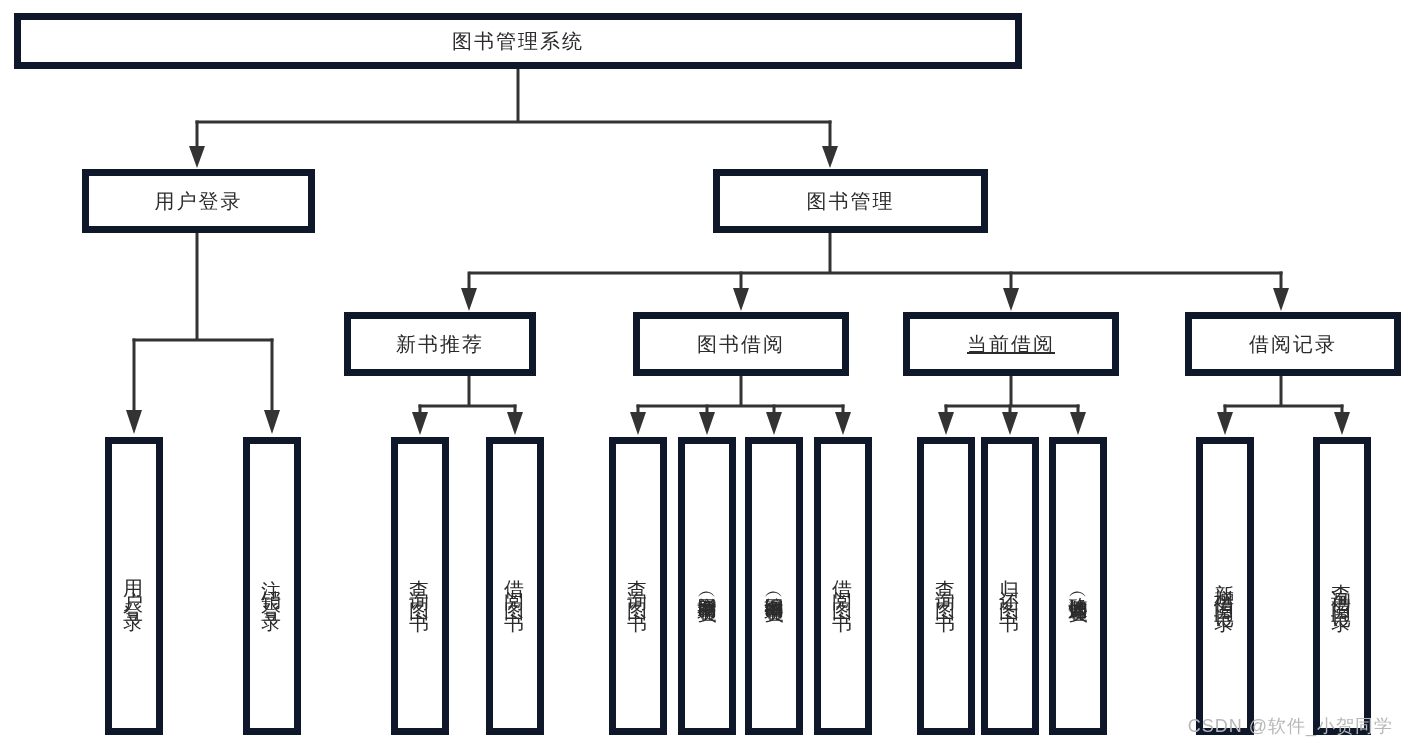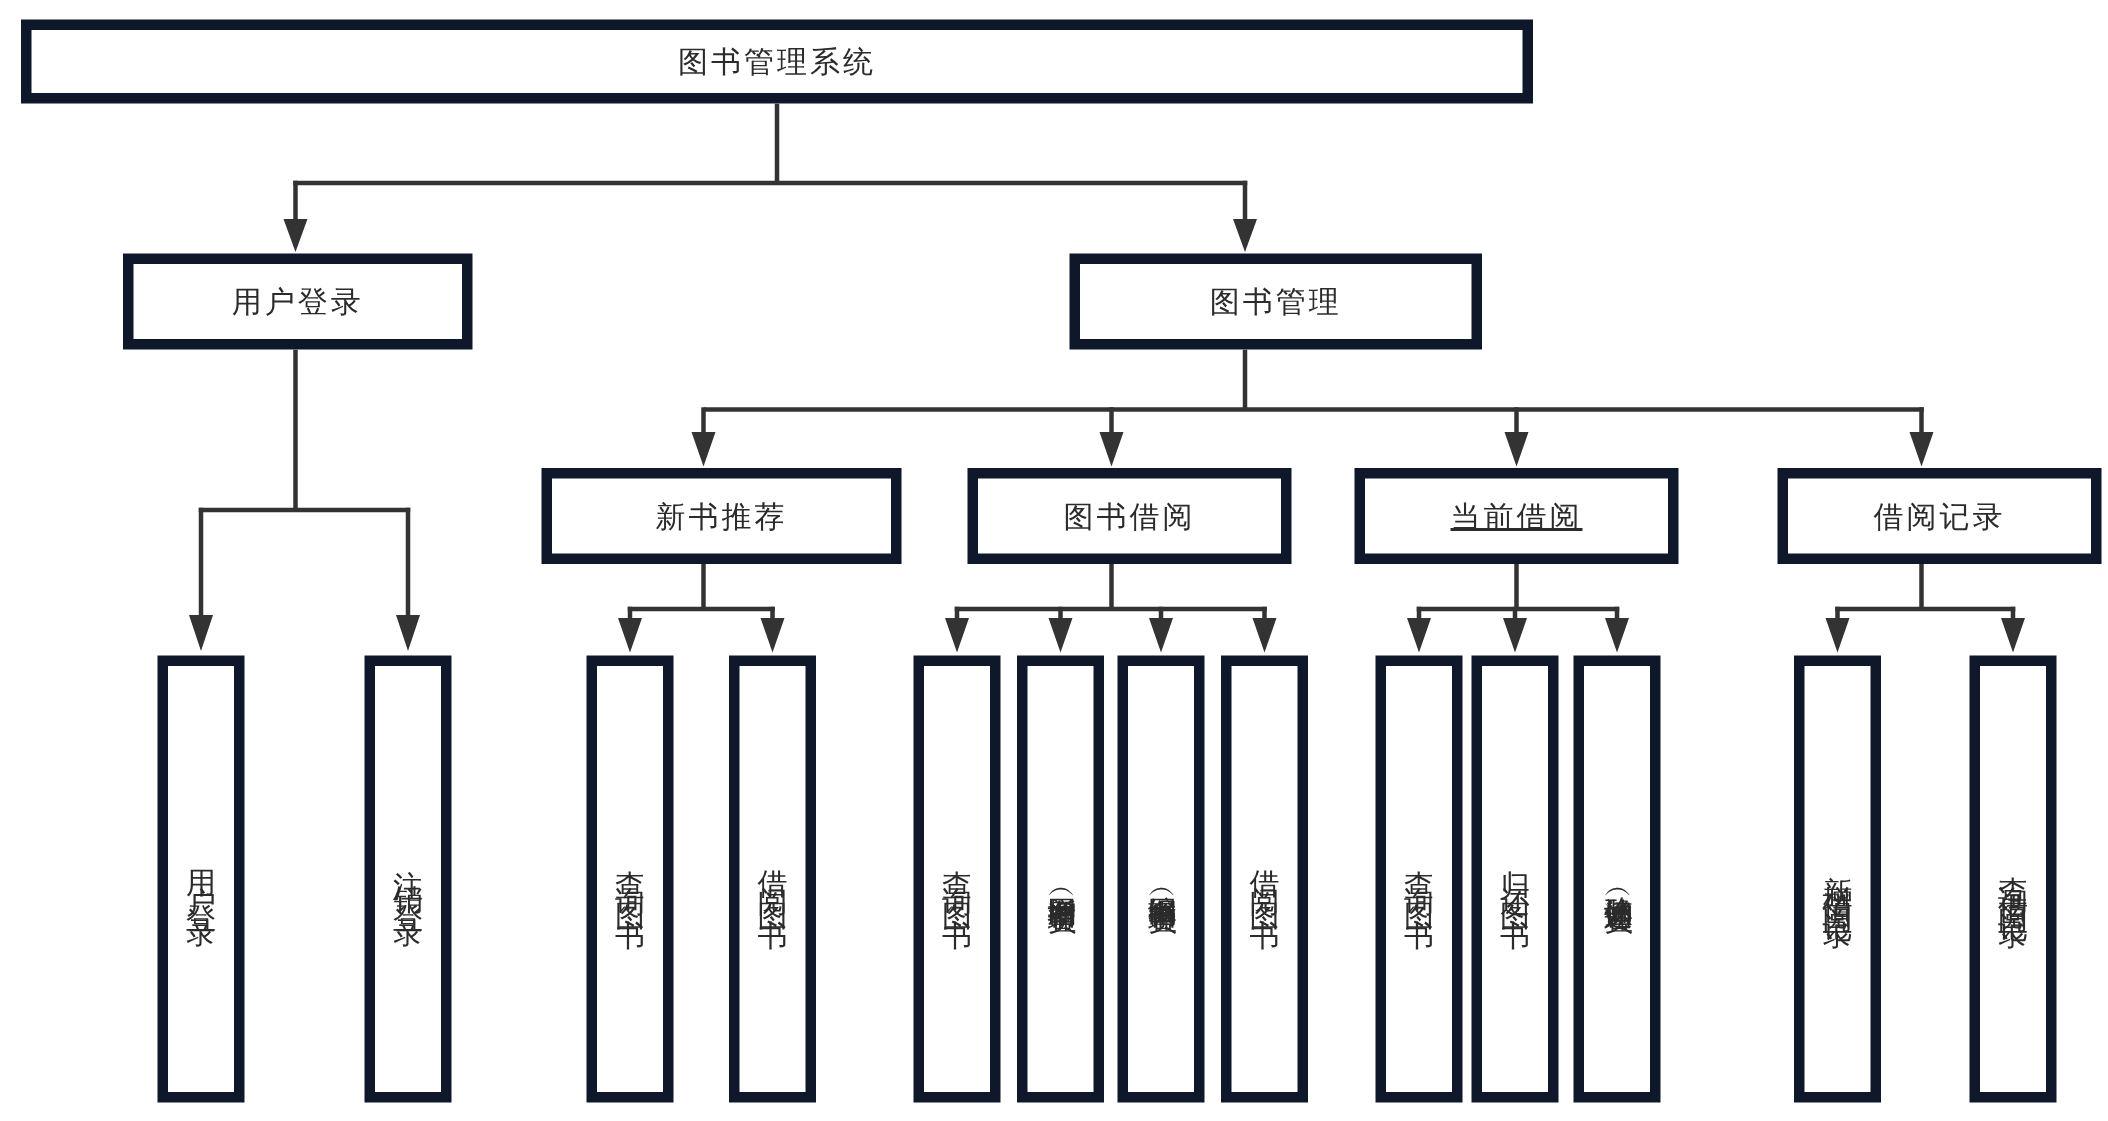--- a/index.html
+++ b/index.html
@@ -19,7 +19,7 @@
   .b-userlogin{left:82px;top:169px;width:233px;height:64px;}
   .b-bookmgmt{left:713px;top:169px;width:275px;height:64px;}
   
-  .b-newbook{left:361px;top:312px;width:240px;height:64px;}
+  .b-newbook{left:344px;top:312px;width:192px;height:64px;}
   .b-borrow{left:633px;top:312px;width:216px;height:64px;margin-left:12px;}
   .b-current{left:903px;top:312px;width:216px;height:64px;text-decoration:underline;}
   .b-records{left:1173px;top:312px;width:216px;height:64px;margin-left:12px;}

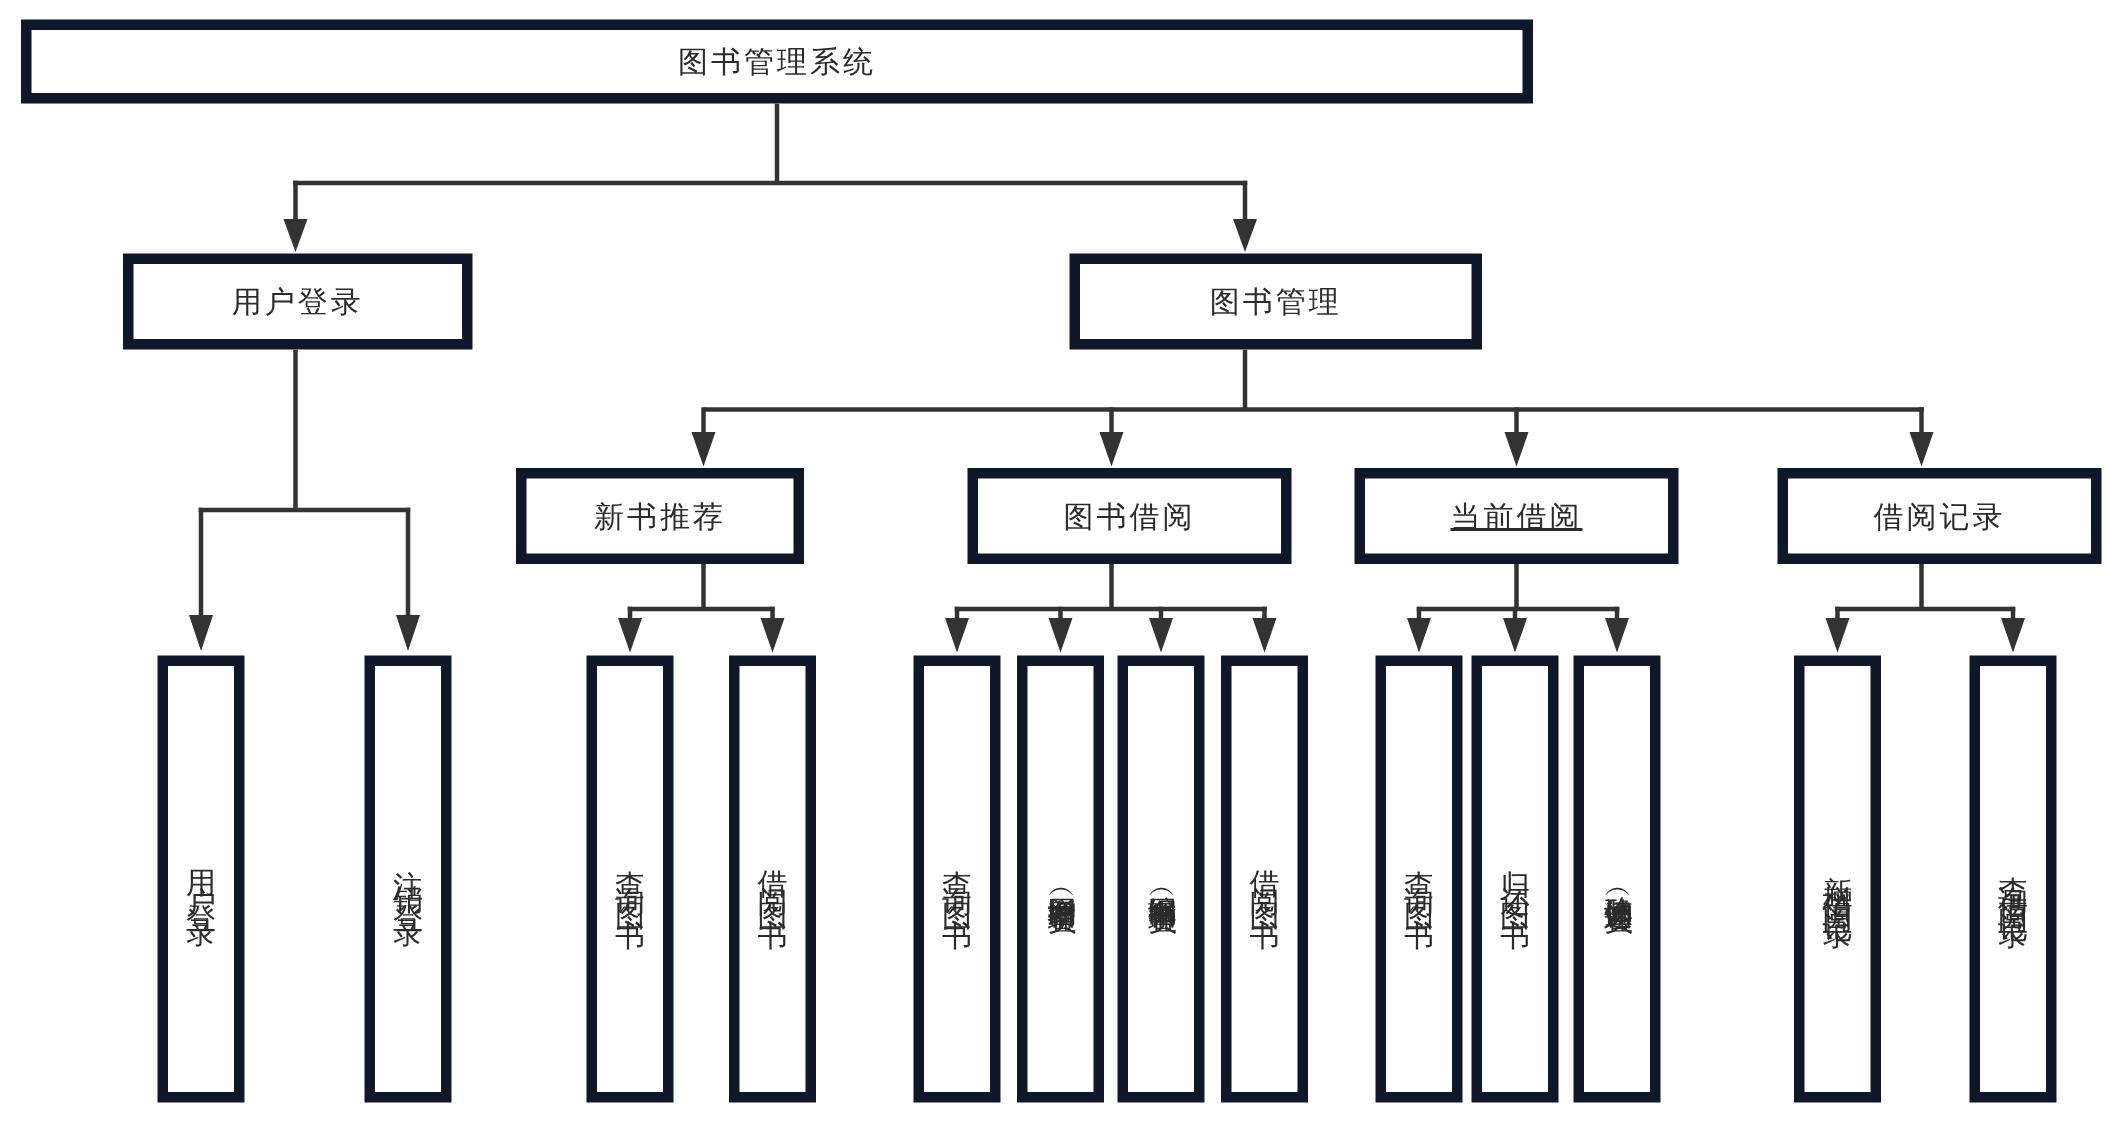--- a/index.html
+++ b/index.html
@@ -20,7 +20,7 @@
   .b-bookmgmt{left:713px;top:169px;width:275px;height:64px;}
   
   .b-newbook{left:344px;top:312px;width:192px;height:64px;}
-  .b-borrow{left:633px;top:312px;width:216px;height:64px;margin-left:12px;}
+  .b-borrow{left:633px;top:312px;width:216px;height:64px;}
   .b-current{left:903px;top:312px;width:216px;height:64px;text-decoration:underline;}
   .b-records{left:1173px;top:312px;width:216px;height:64px;margin-left:12px;}
   

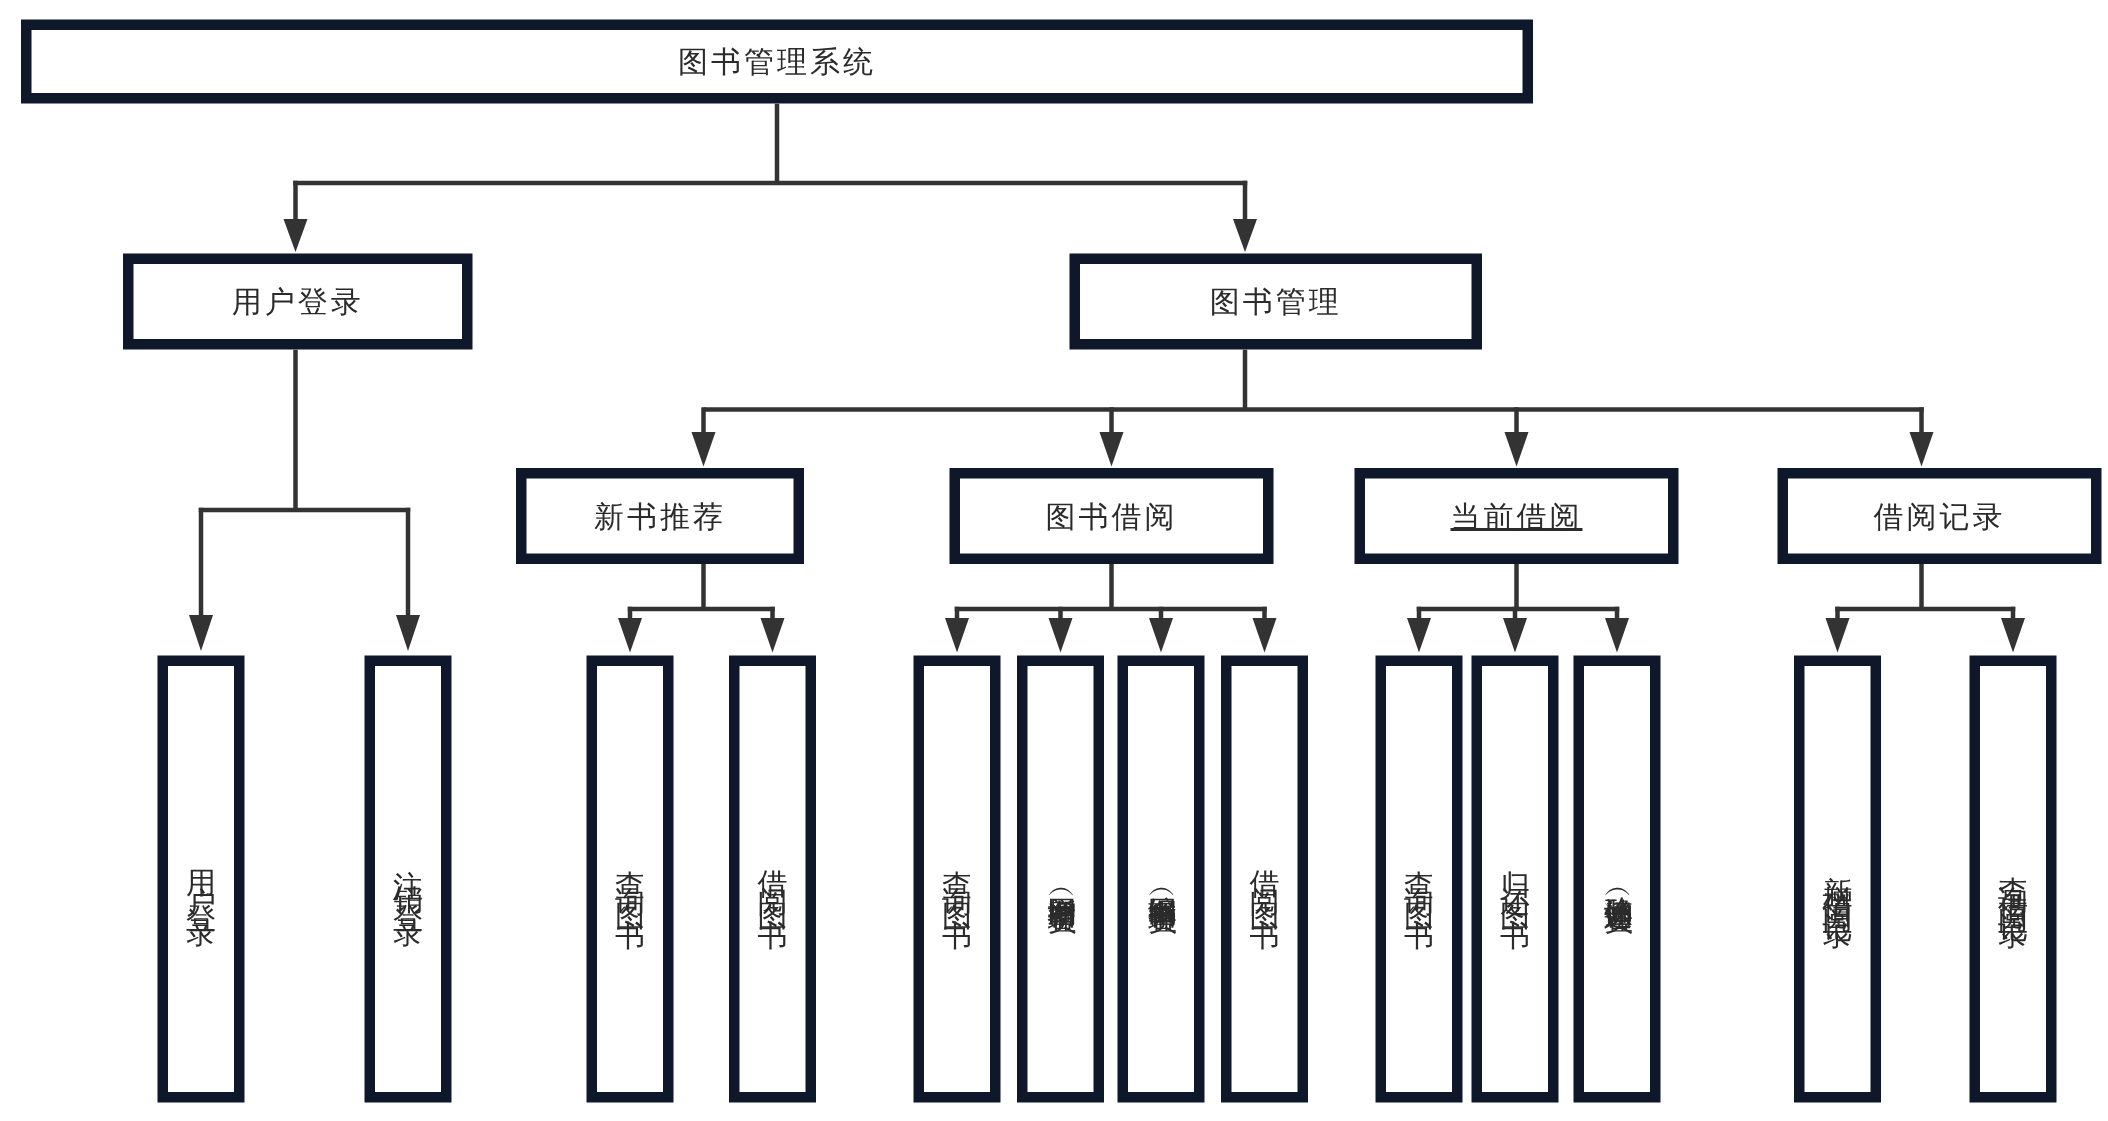--- a/index.html
+++ b/index.html
@@ -157,6 +157,7 @@
     <span>查询借阅记录</span>
   </div>
 
+  <div class="watermark">CSDN @软件_小贺同学</div>
 </div>
 
 </body></html>

